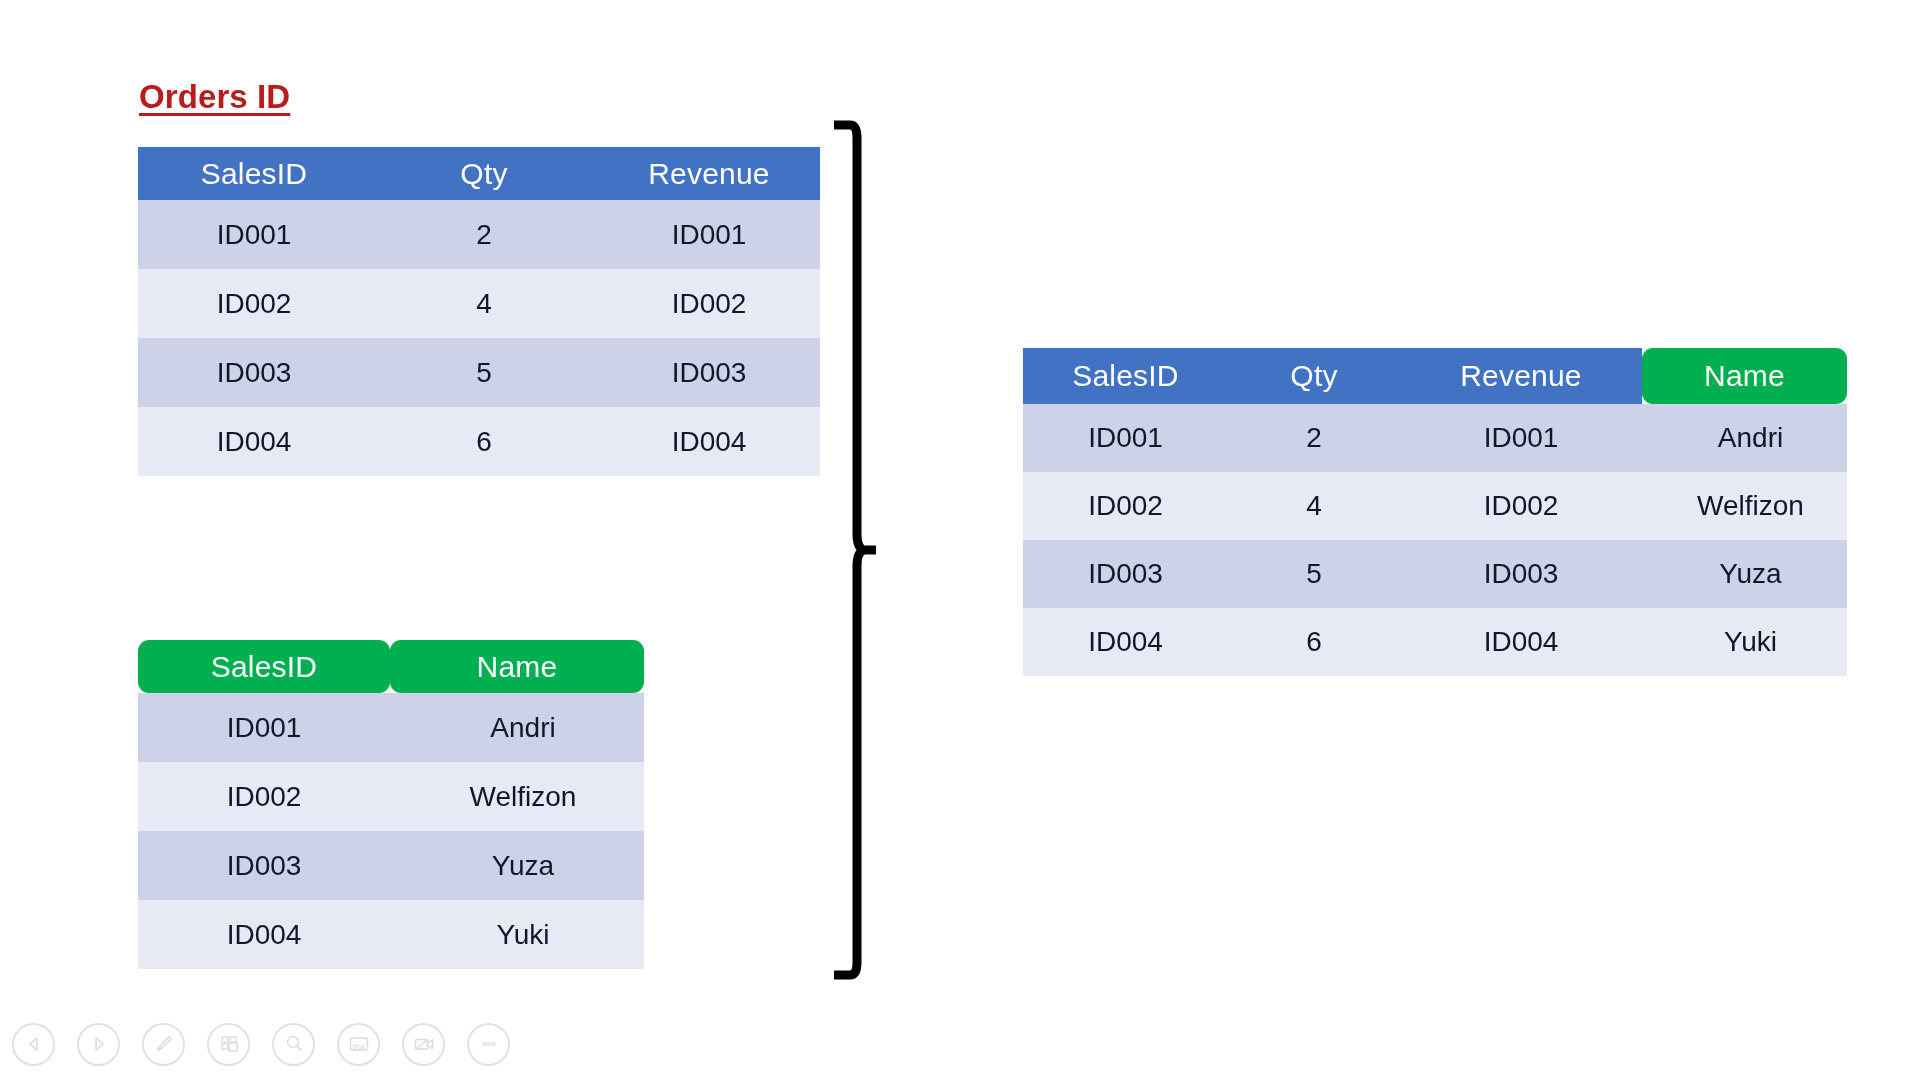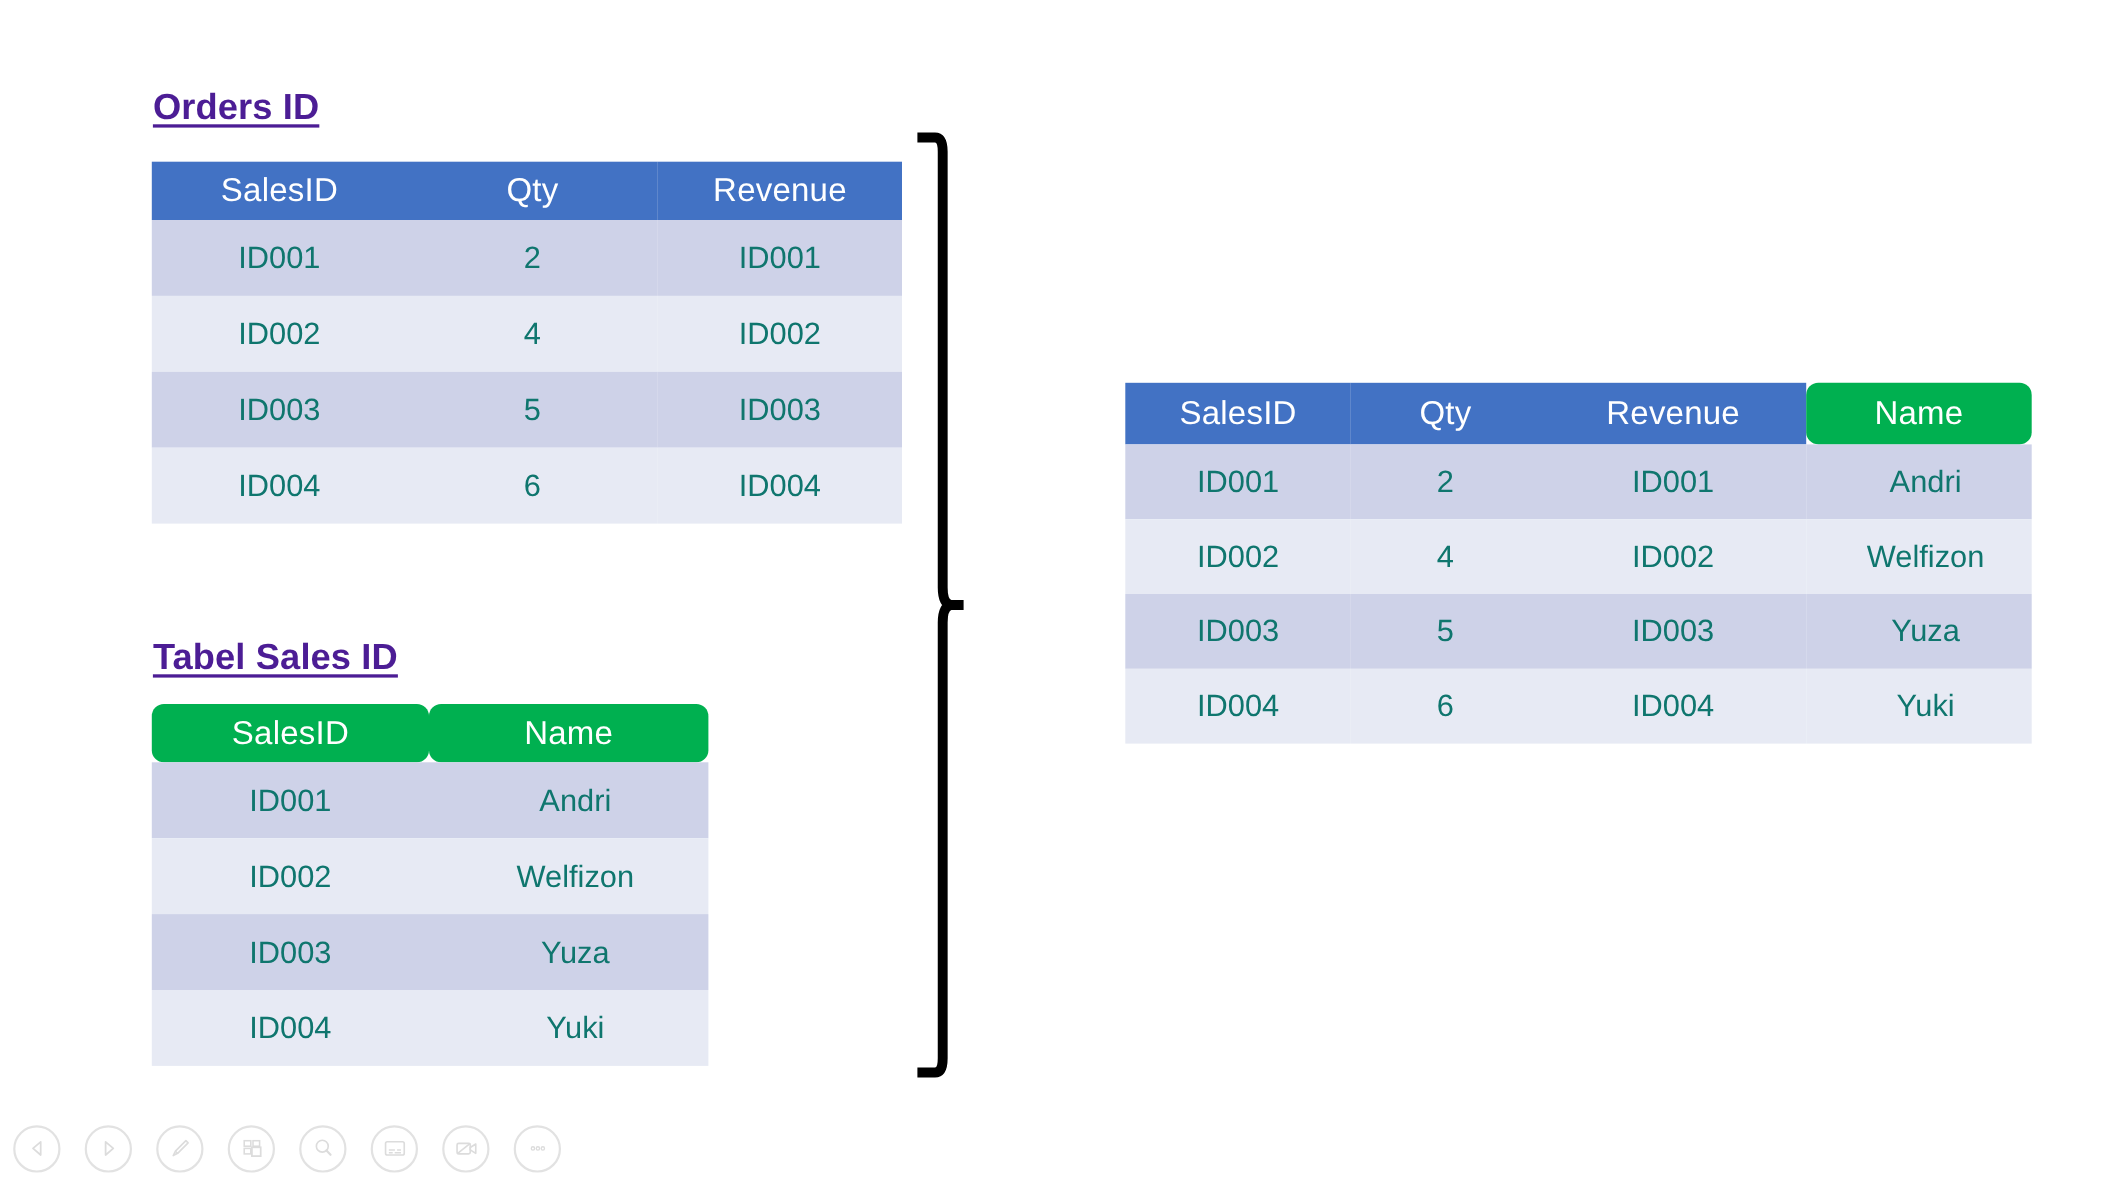--- a/index.html
+++ b/index.html
@@ -27,7 +27,7 @@
     font-weight: bold;
     font-size: 33px;
     line-height: 1.15;
-    color: #4c1d95;
+    color: #b91c1c;
     text-decoration: underline;
     text-underline-offset: 5px;
     text-decoration-thickness: 3px;

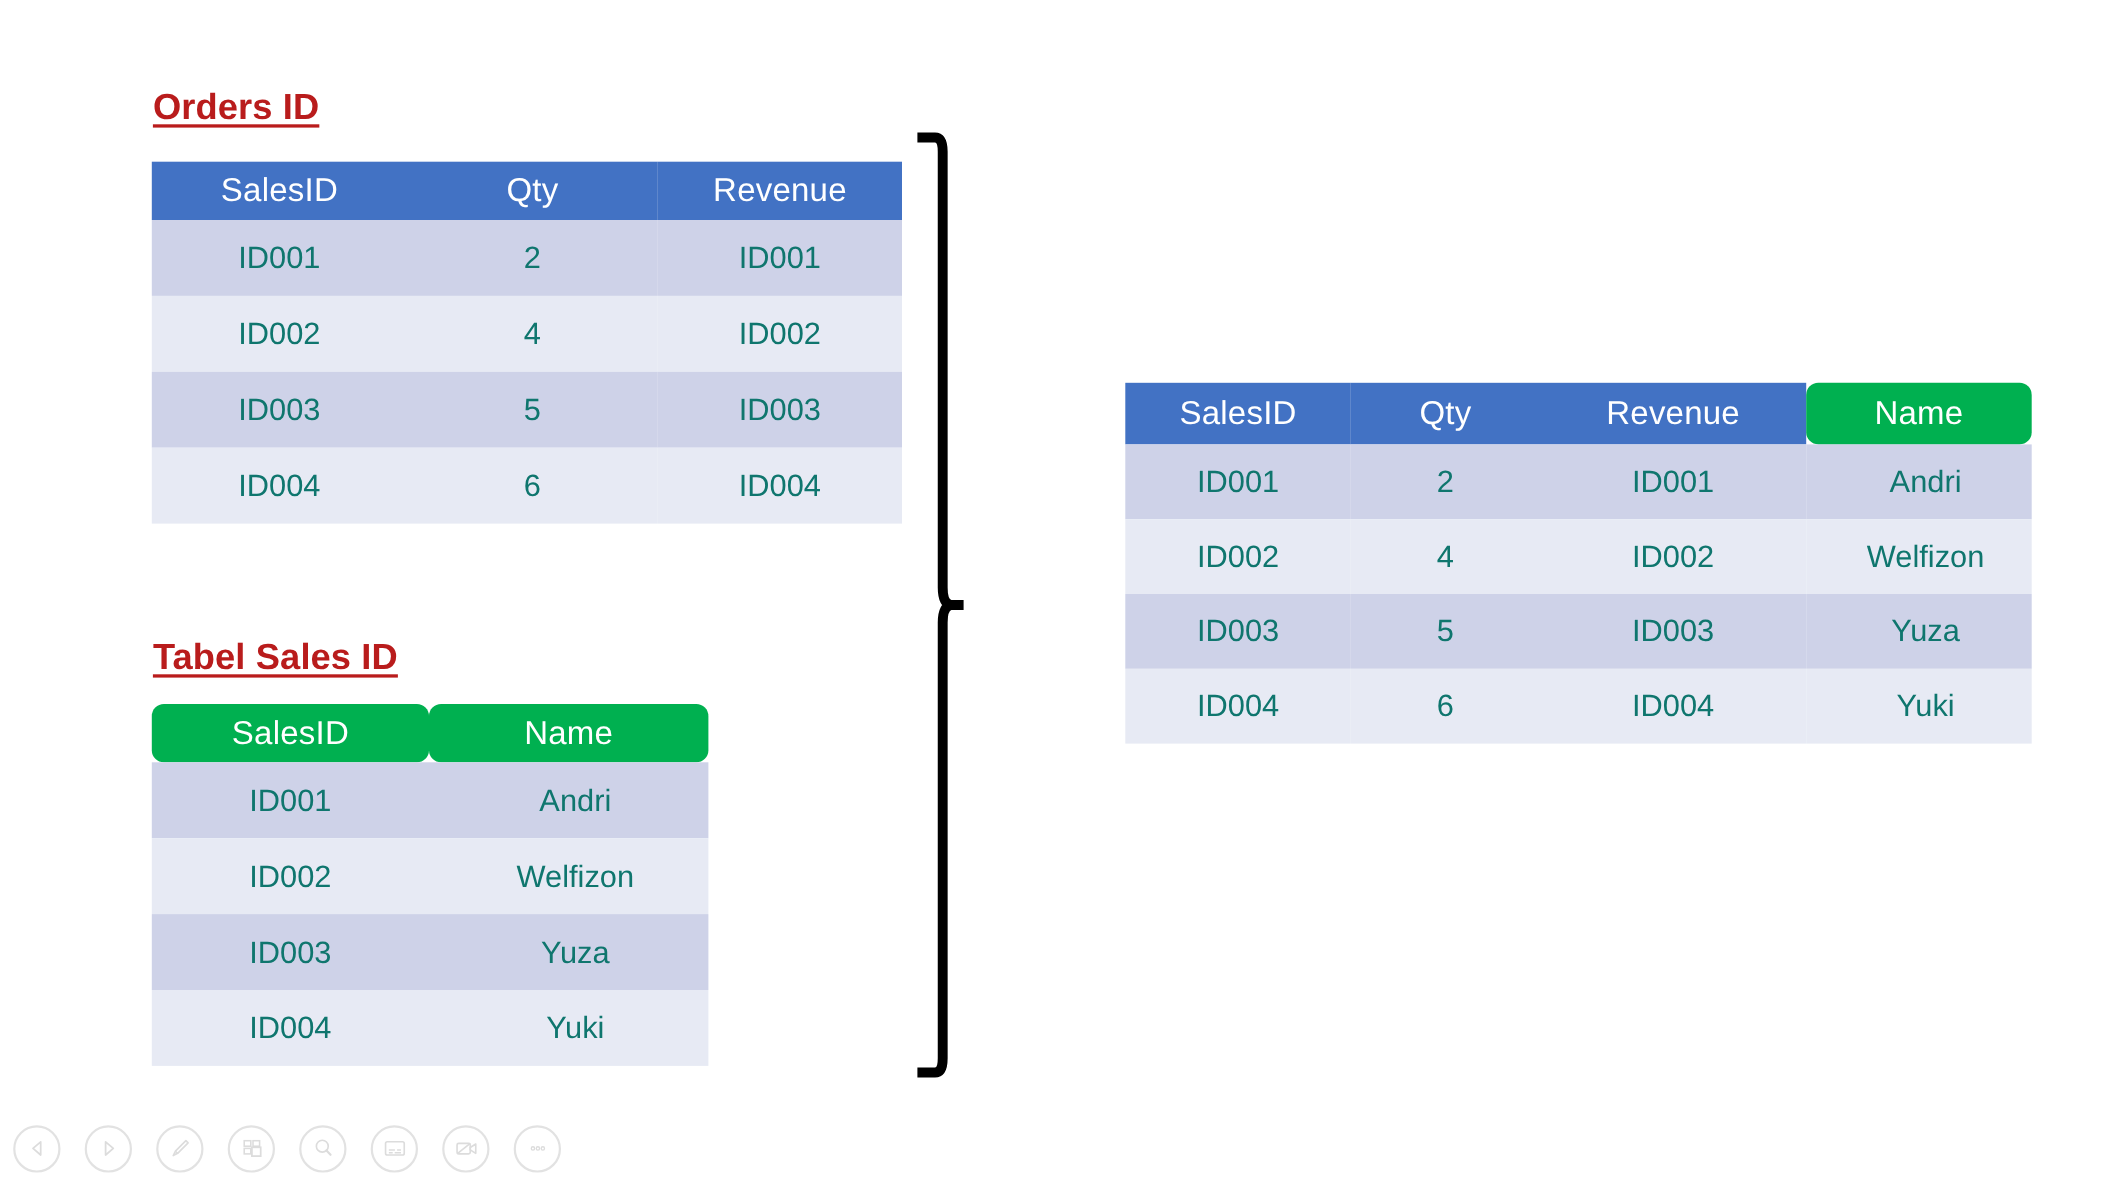--- a/index.html
+++ b/index.html
@@ -67,7 +67,7 @@
   .cell {
     height: 69px;
     font-size: 28px;
-    color: #0f766e;
+    color: #0f172a;
     vertical-align: middle;
     font-family: "Liberation Sans", sans-serif;
   }

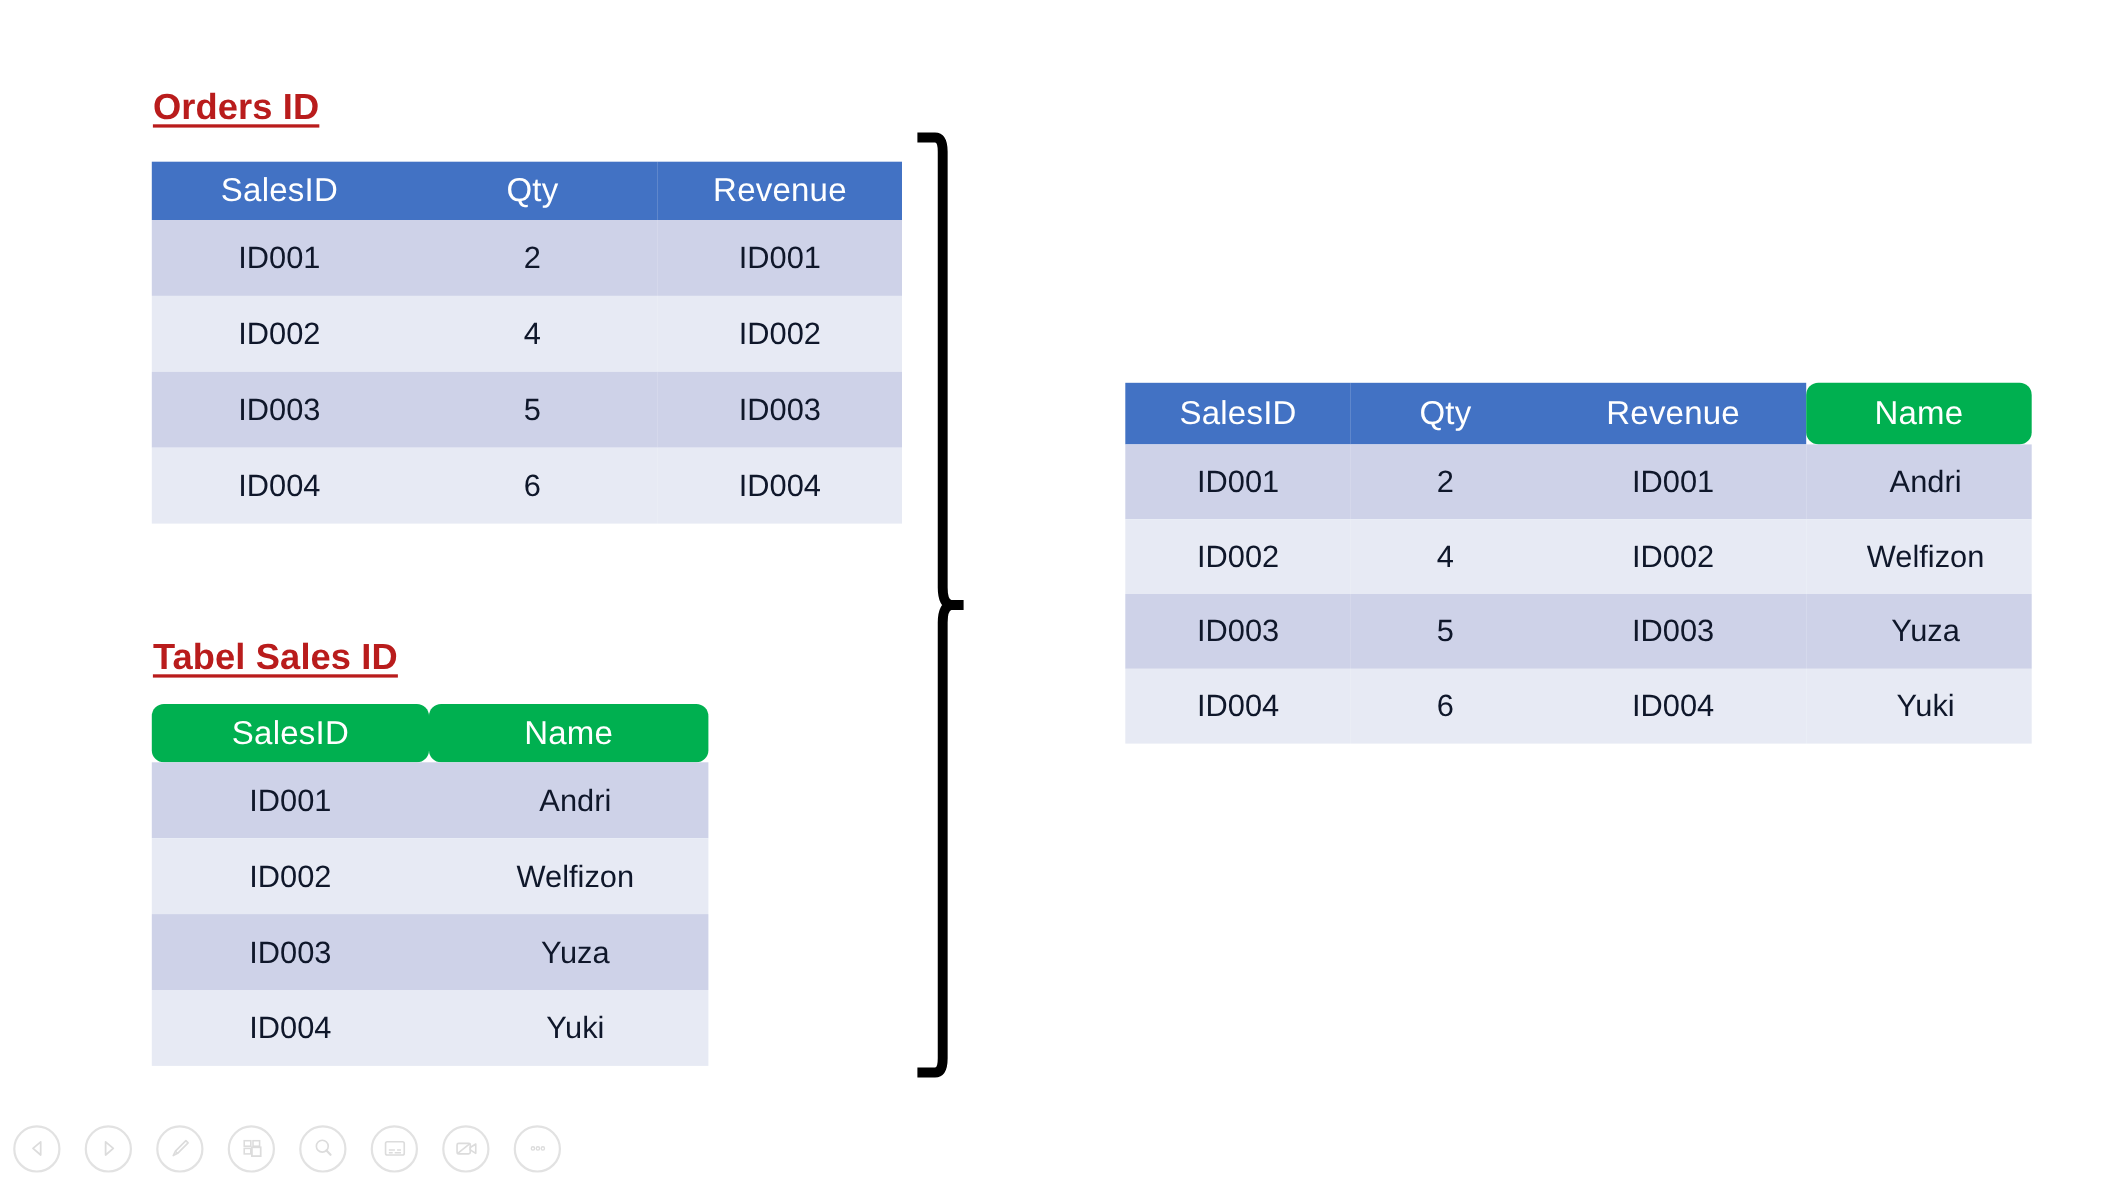--- a/index.html
+++ b/index.html
@@ -142,7 +142,6 @@
 
   <div id="title-orders" class="slide-title">Orders ID</div>
 
-  <div id="title-sales" class="slide-title">Tabel Sales ID</div>
 
   <table id="tbl-orders" class="tbl">
     <colgroup>

